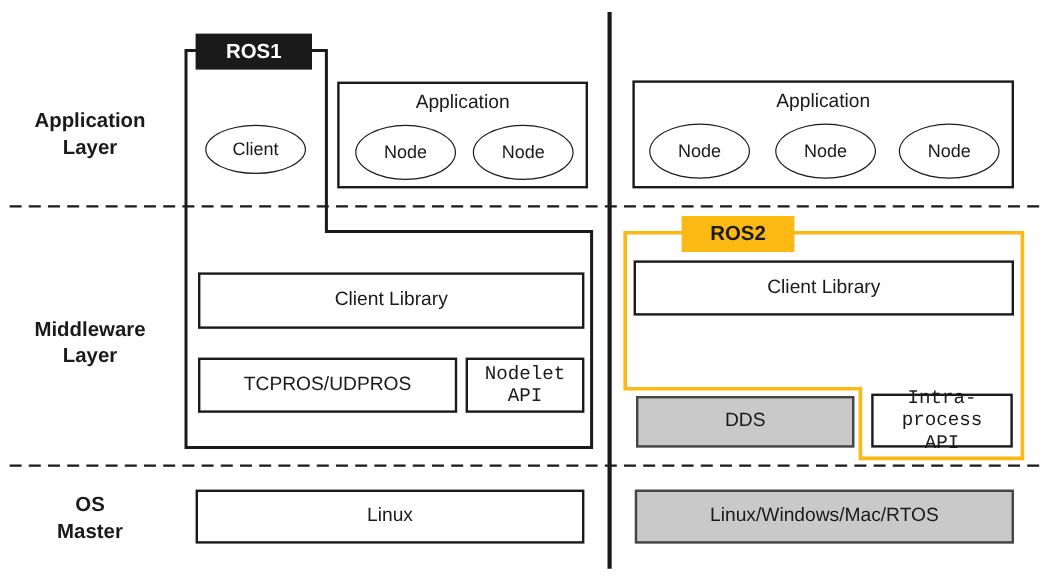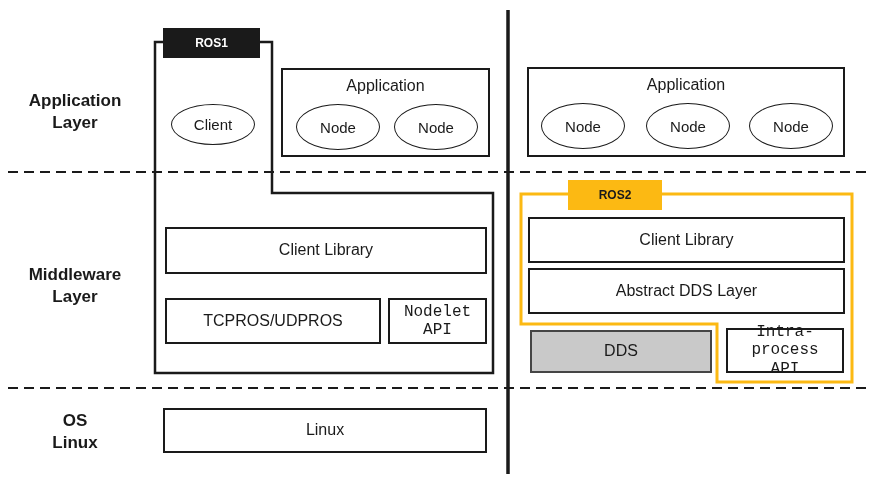--- a/index.html
+++ b/index.html
@@ -30,7 +30,7 @@
   }
   .tag{
     display:flex;align-items:center;justify-content:center;
-    font-weight:bold;font-size:12px;z-index:3;
+    font-weight:bold;font-size:17px;z-index:3;
   }
   .tag.ros1{background:var(--ink);color:#fff;}
   .tag.ros2{background:var(--accent-yellow);color:var(--ink);}

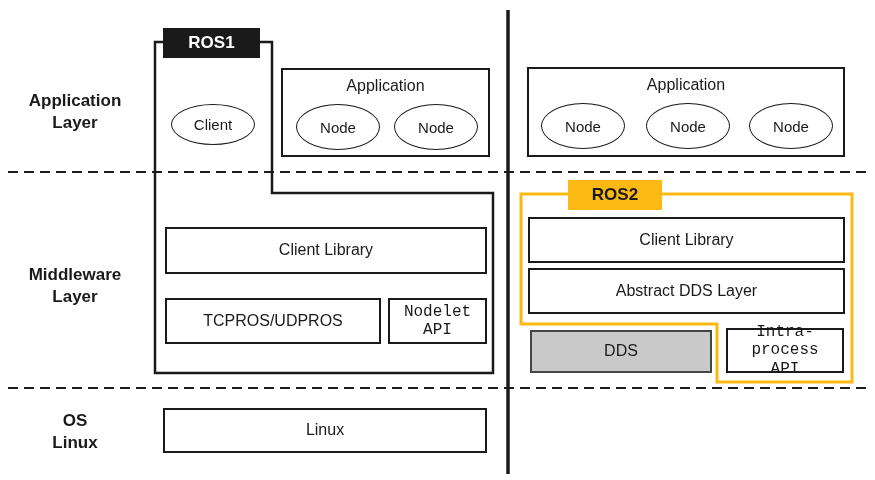--- a/index.html
+++ b/index.html
@@ -85,7 +85,6 @@
 
   <div class="abs box" style="left:528px;top:217px;width:317px;height:46px;">Client Library</div>
 
-  <div class="abs box" style="left:528px;top:268px;width:317px;height:46px;">Abstract DDS Layer</div>
 
   <div class="abs box gray" style="left:530px;top:330px;width:182px;height:43px;">DDS</div>
 

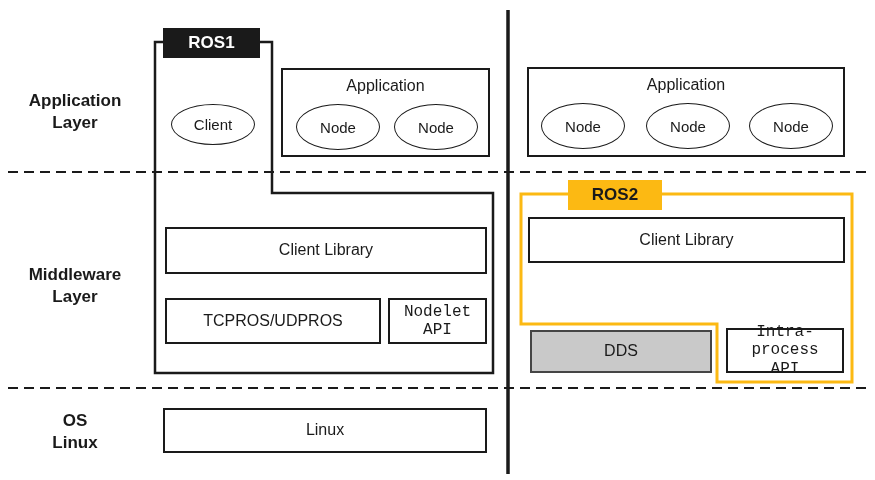--- a/index.html
+++ b/index.html
@@ -53,7 +53,7 @@
   <div class="layer-label" style="left:8px;top:264px;">Middleware
 Layer</div>
   <div class="layer-label" style="left:8px;top:410px;">OS
-Linux</div>
+Master</div>
 
   <div class="abs tag ros1" style="left:163px;top:28px;width:97px;height:30px;">ROS1</div>
 

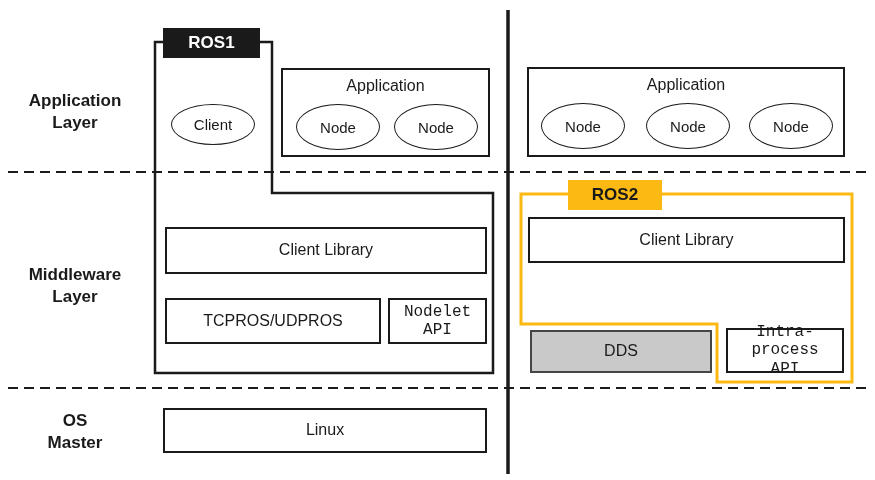--- a/index.html
+++ b/index.html
@@ -91,6 +91,7 @@
   <div class="abs box multiline" style="left:726px;top:328px;width:118px;height:45px;">Intra-process
 API</div>
 
+  <div class="abs box gray" style="left:529px;top:408px;width:316px;height:45px;">Linux/Windows/Mac/RTOS</div>
 
 </div>
 

